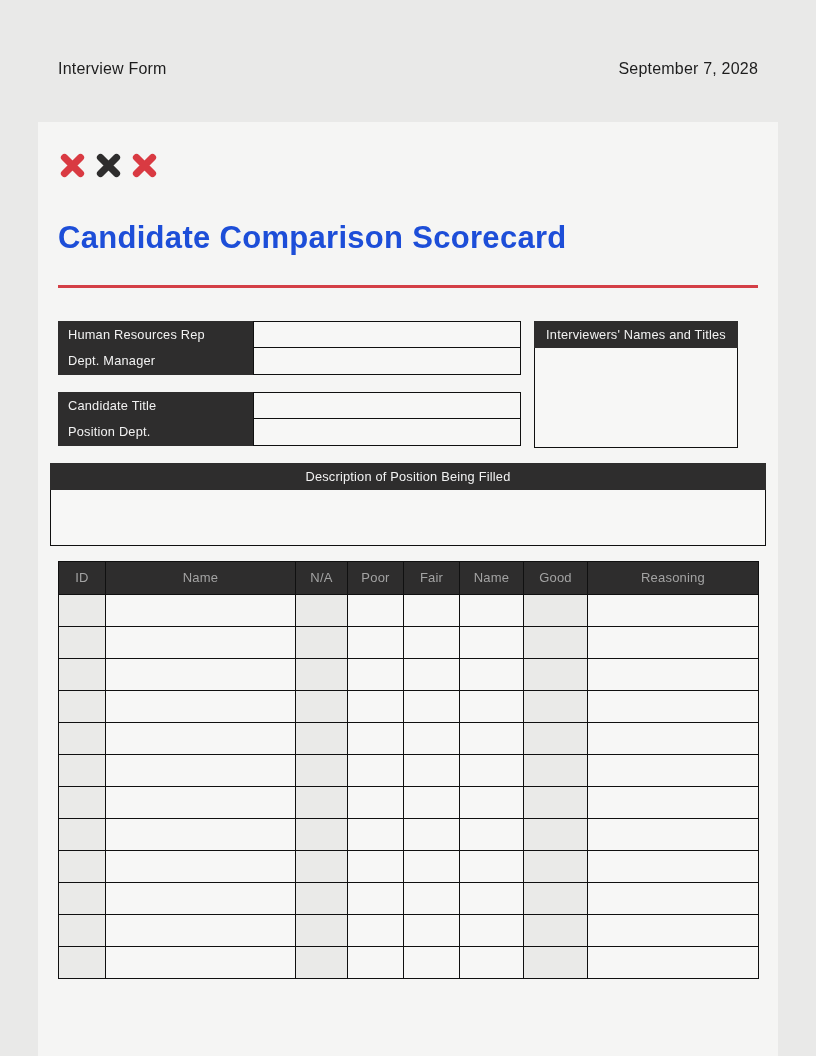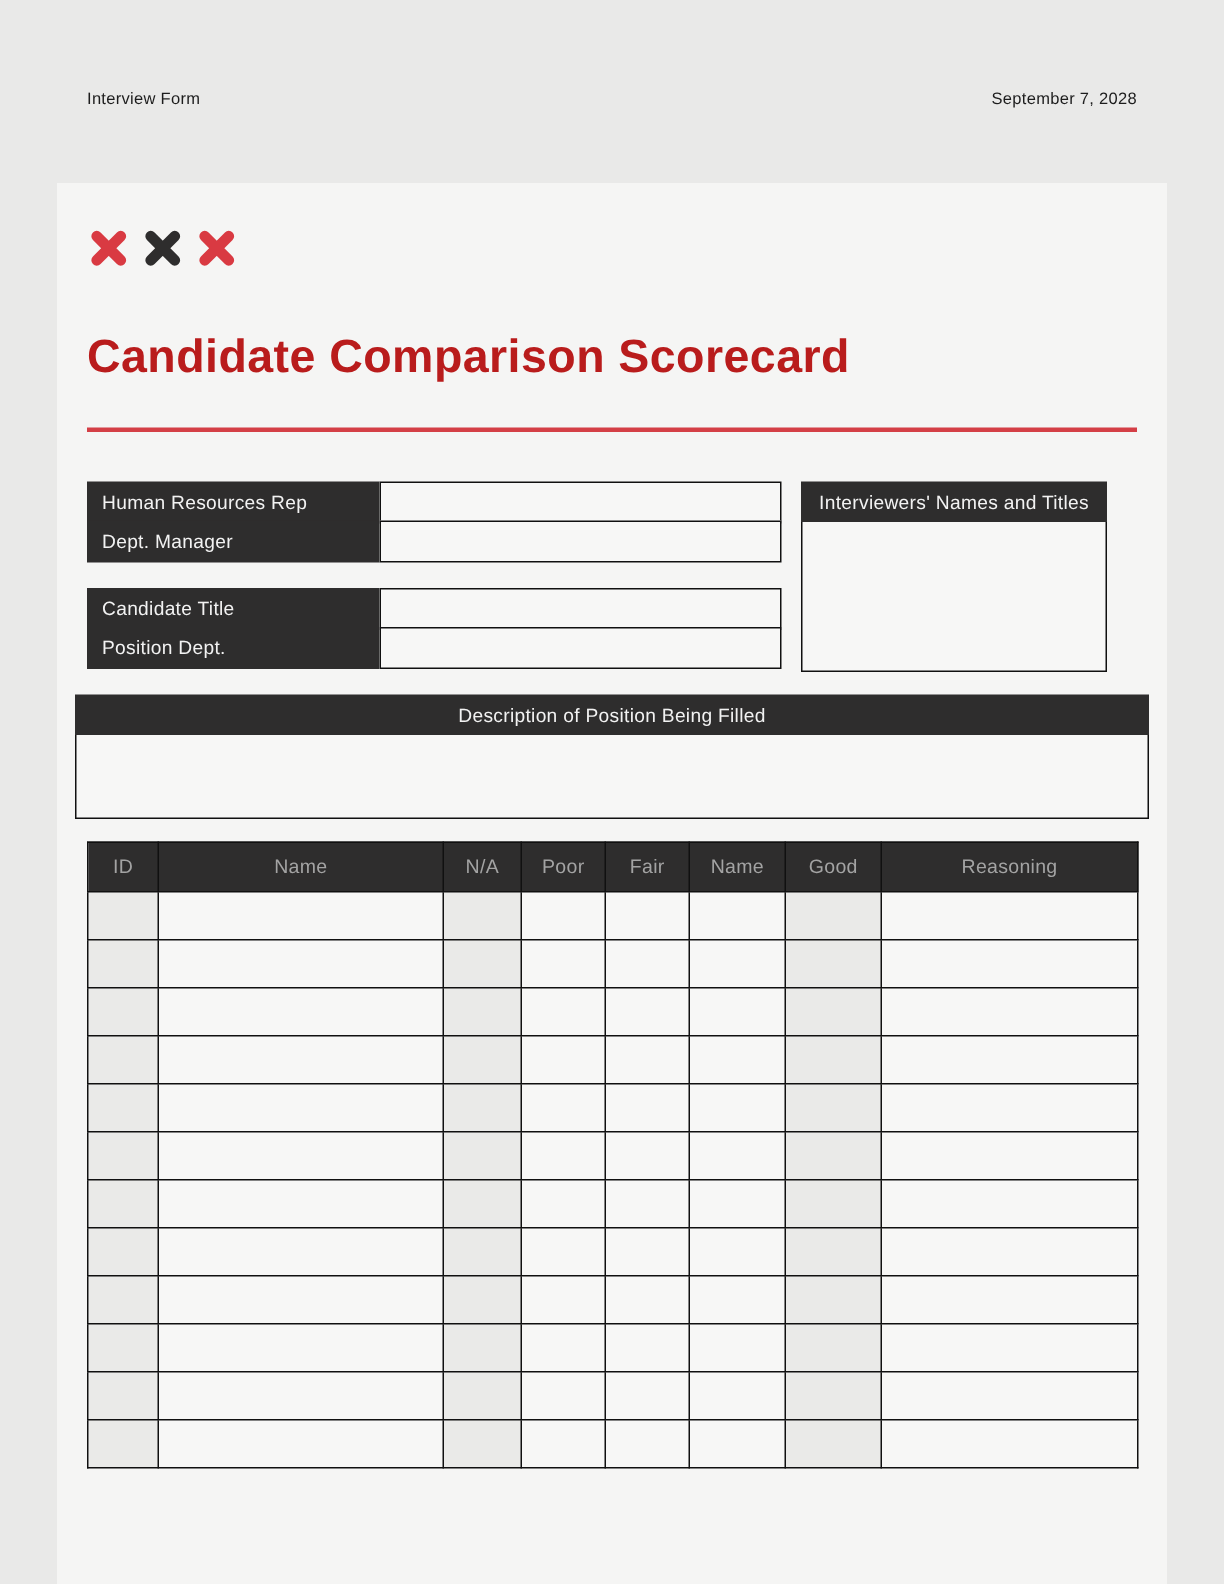--- a/index.html
+++ b/index.html
@@ -15,7 +15,7 @@
   .top-bar {
     position:absolute; top:60px; left:58px; right:58px;
     display:flex; justify-content:space-between; align-items:center;
-    font-size:11px; color:#1d1d1d; letter-spacing:.2px;
+    font-size:16px; color:#1d1d1d; letter-spacing:.2px;
   }
 
   .card {

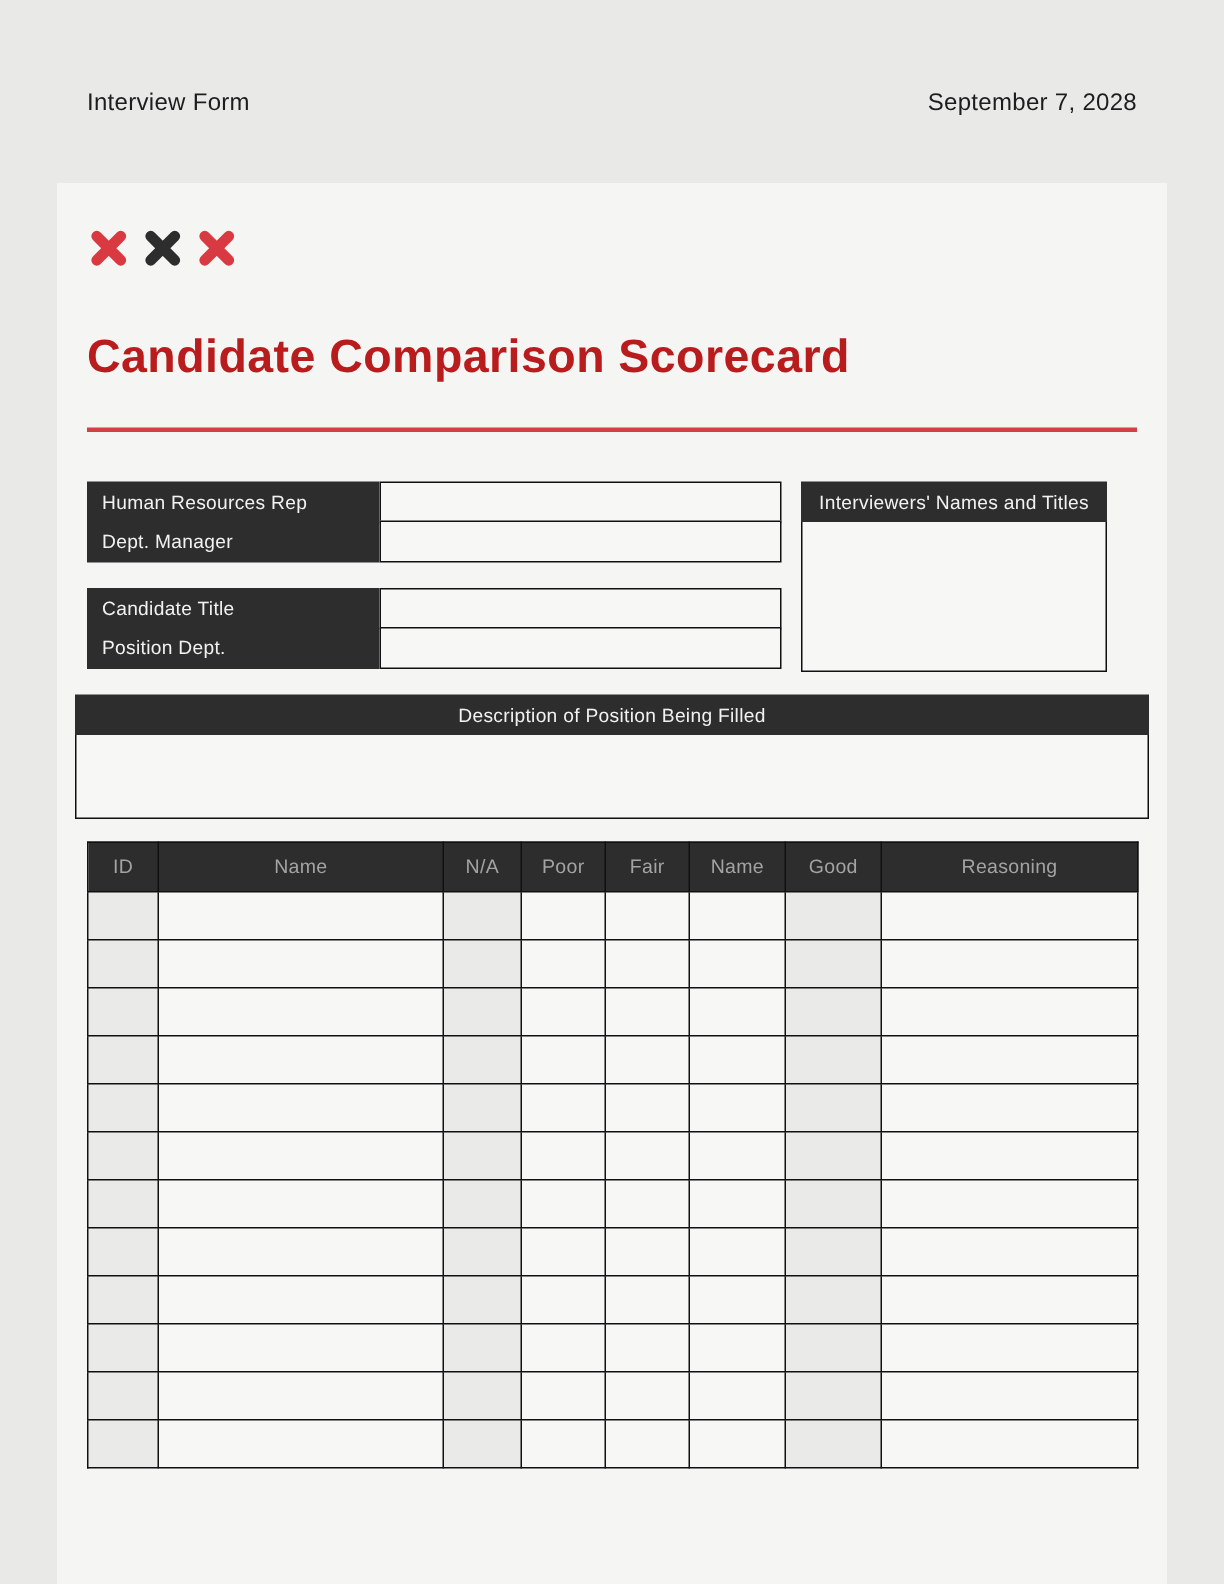--- a/index.html
+++ b/index.html
@@ -108,7 +108,7 @@
     </span>
   </div>
 
-  <div class="doc-title" style="color:#b91c1c">Candidate Comparison Scorecard</div>
+  <div class="doc-title" style="color:#1d4ed8">Candidate Comparison Scorecard</div>
   <div class="divider" style="background:#d43f46"></div>
 
   <div class="form-grid">

